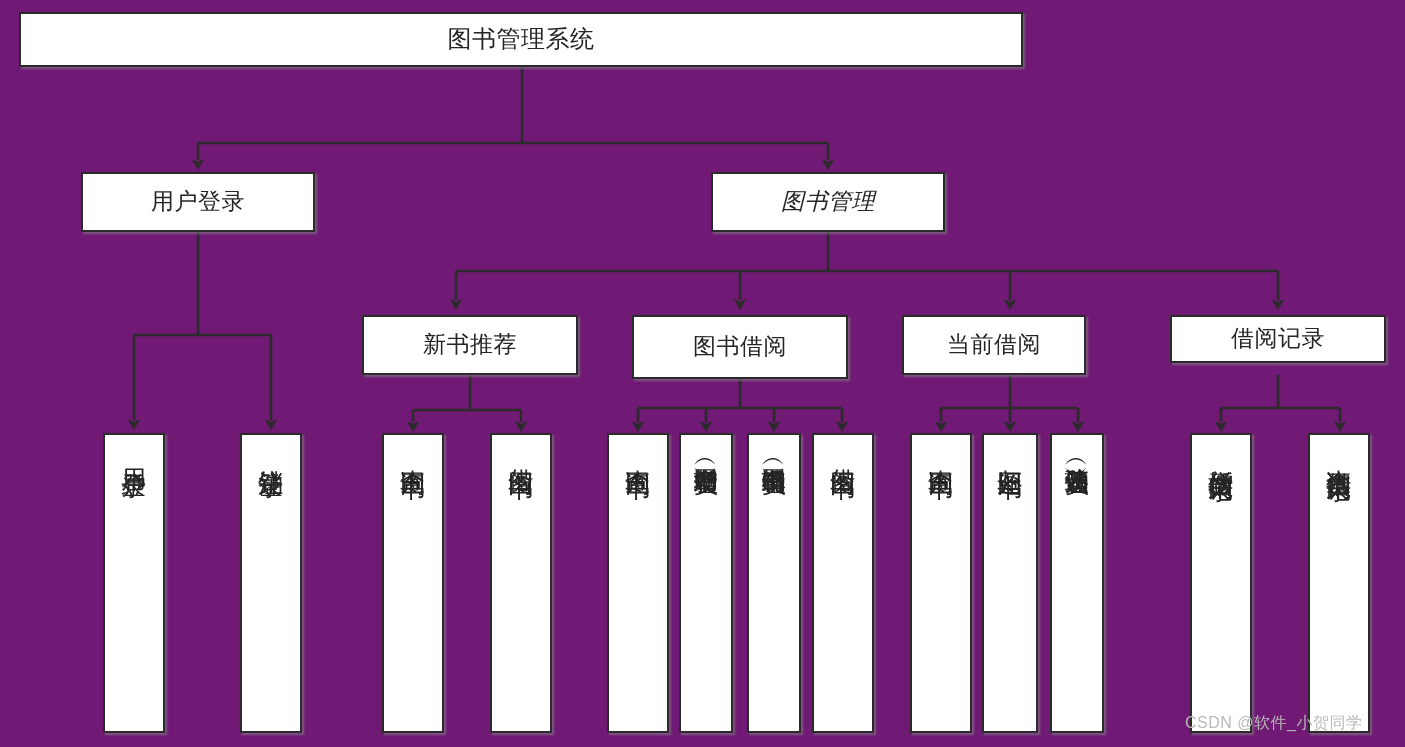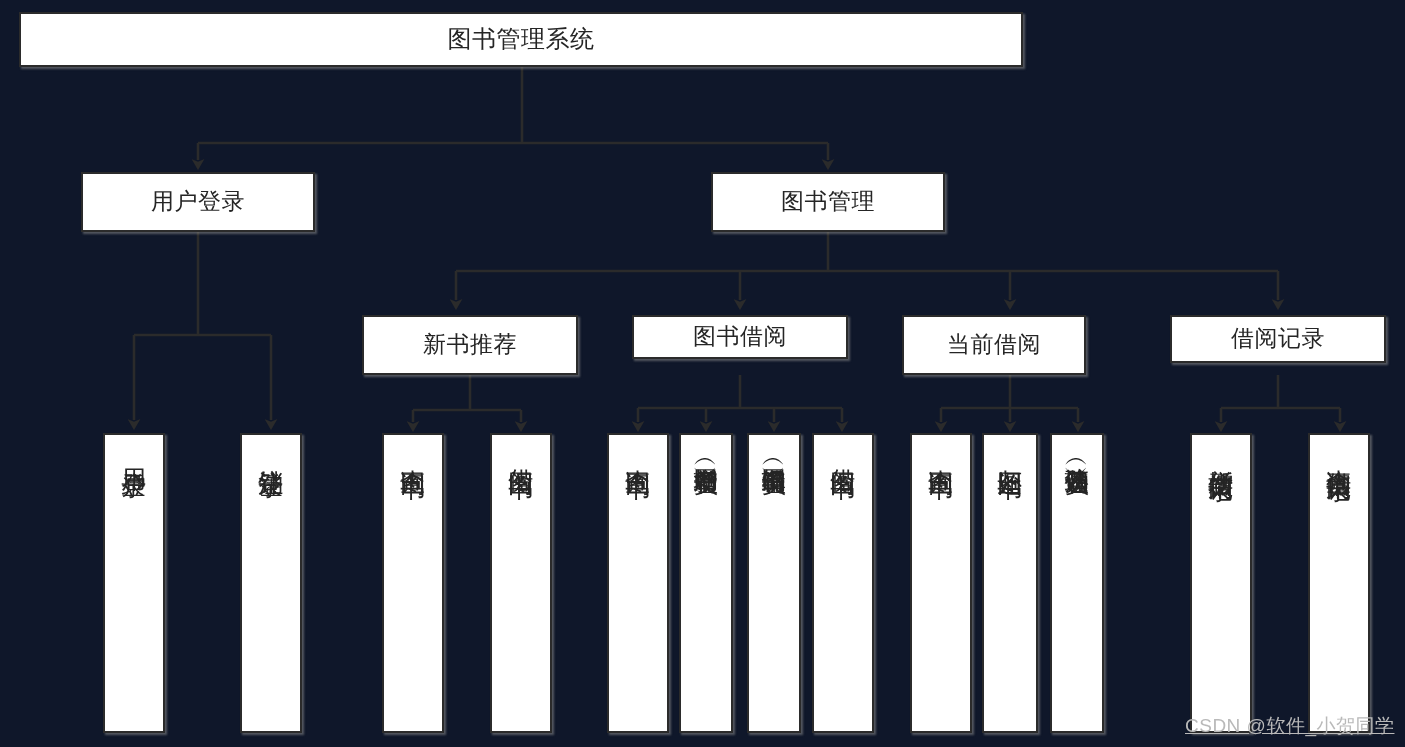--- a/index.html
+++ b/index.html
@@ -14,7 +14,7 @@
     position: relative;
     width: 1405px;
     height: 747px;
-    background: #0f172a;
+    background: #701a75;
     overflow: hidden;
   }
   #wires {

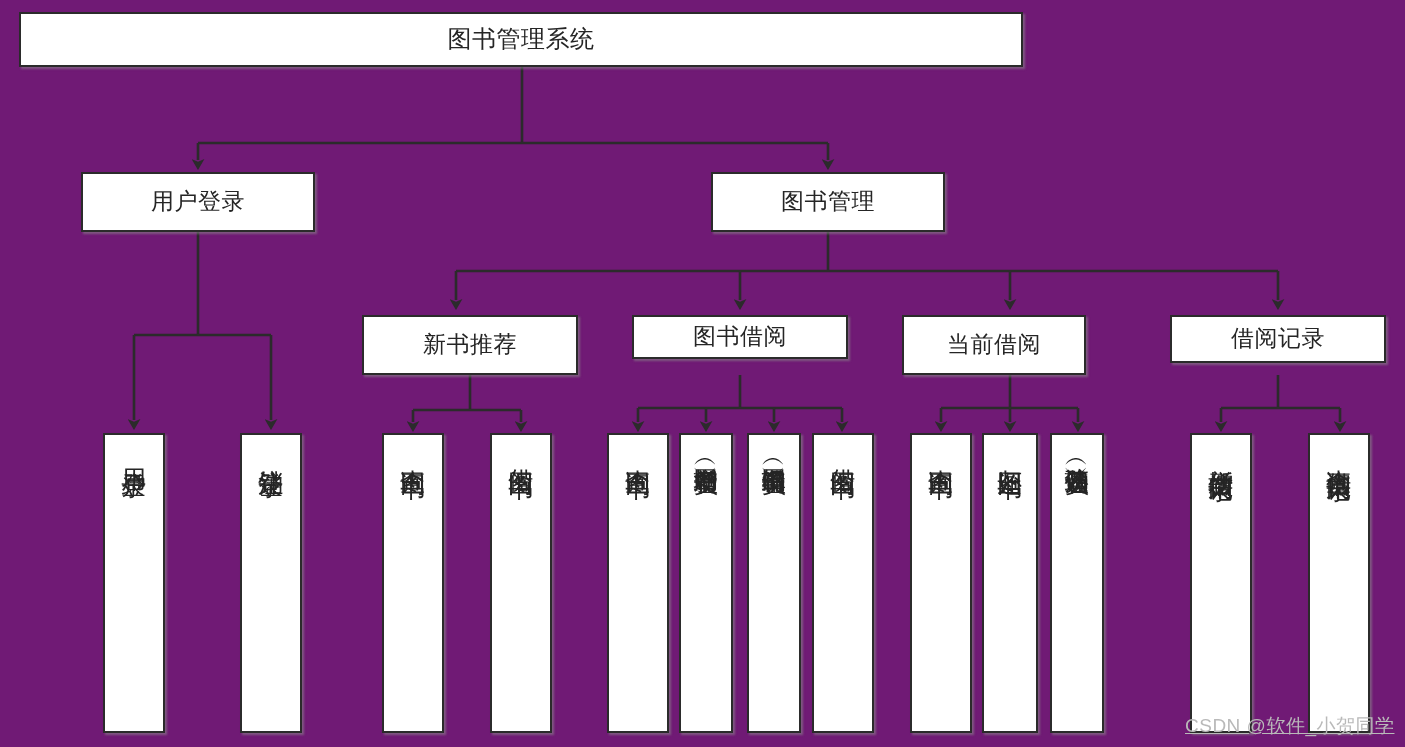--- a/index.html
+++ b/index.html
@@ -141,7 +141,7 @@
     <span class="label">用户登录</span>
   </div>
 
-  <div class="node horizontal" style="left:711px; top:172px; width:234px; height:60px;">
+  <div class="node horizontal" style="left:711px; top:172px; width:234px; height:60px;font-style:italic;">
     <span class="label">图书管理</span>
   </div>
 

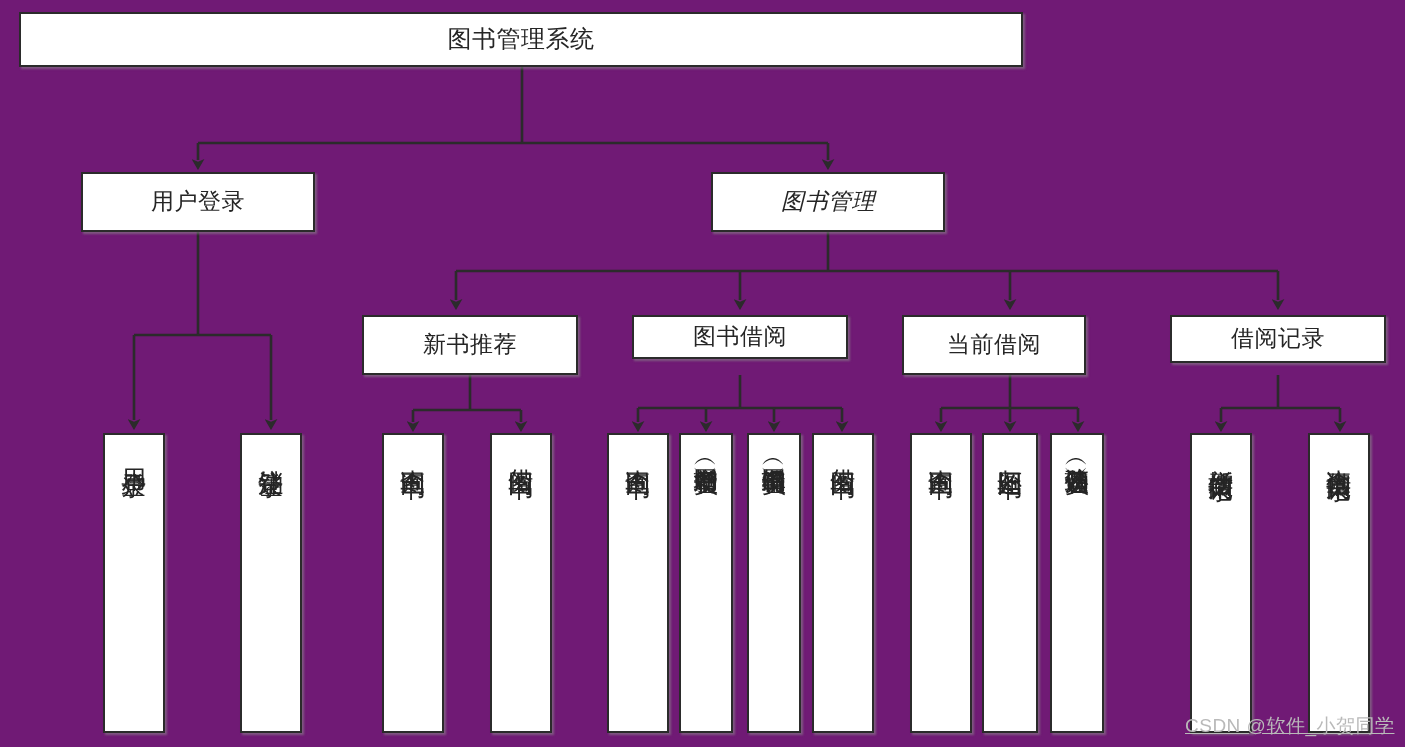--- a/index.html
+++ b/index.html
@@ -149,7 +149,7 @@
     <span class="label">新书推荐</span>
   </div>
 
-  <div class="node horizontal" style="left:632px; top:315px; width:216px; height:44px;">
+  <div class="node horizontal" style="left:632px; top:315px; width:216px; height:64px;">
     <span class="label">图书借阅</span>
   </div>
 

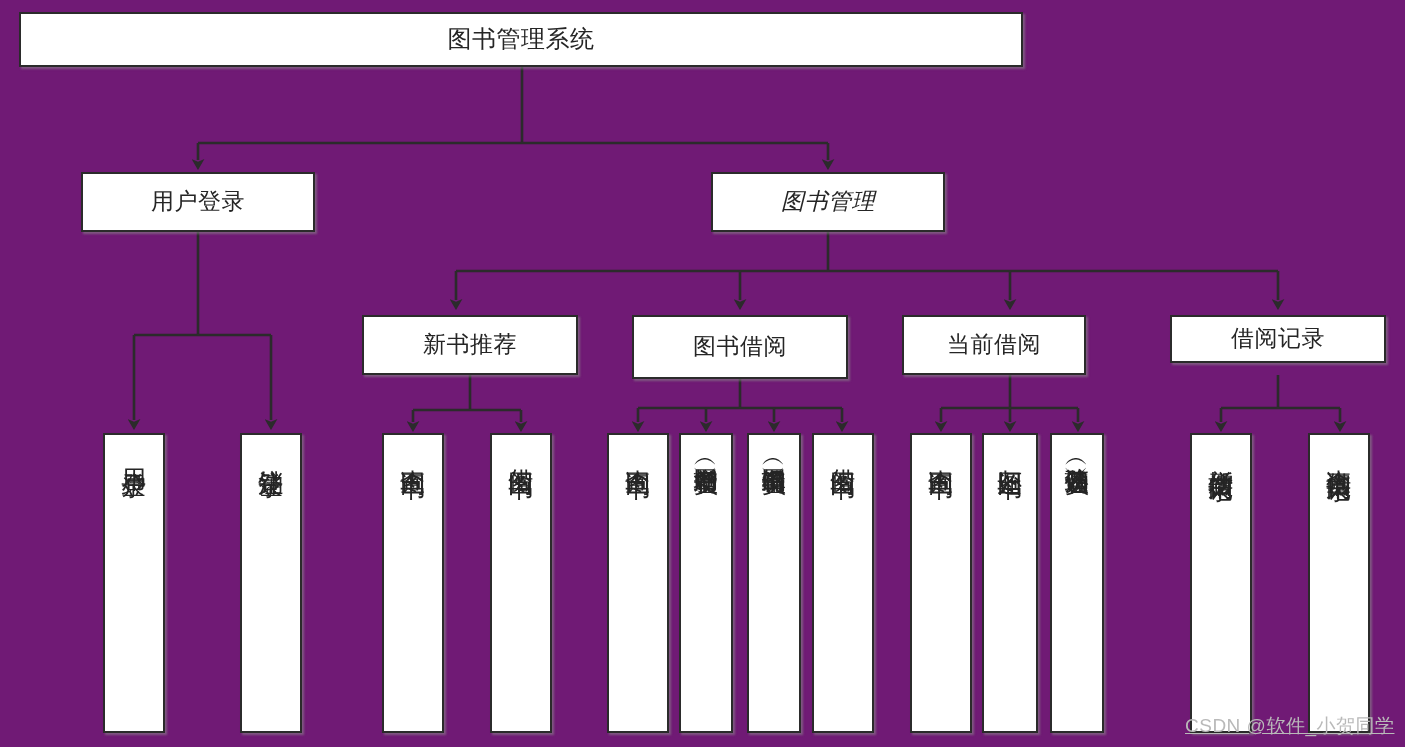--- a/index.html
+++ b/index.html
@@ -71,11 +71,10 @@
     position: absolute;
     left: 1185px;
     top: 713px;
-    font-size: 19px;
+    font-size: 16px;
     color: #b9b9b9;
     white-space: nowrap;
     letter-spacing: 0.5px;
-    text-decoration: underline;
   }
 </style>
 </head>

